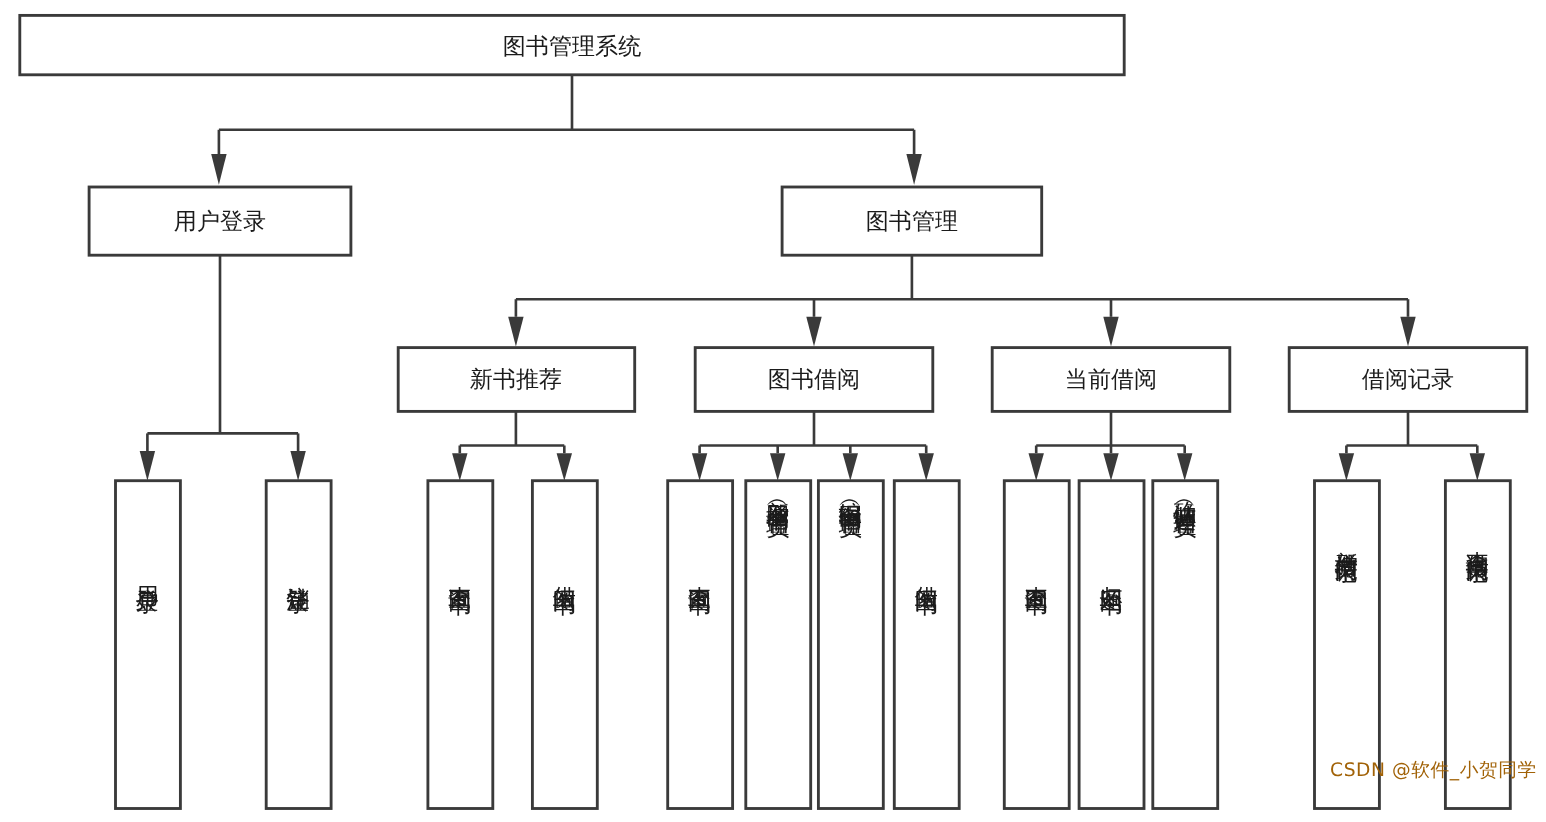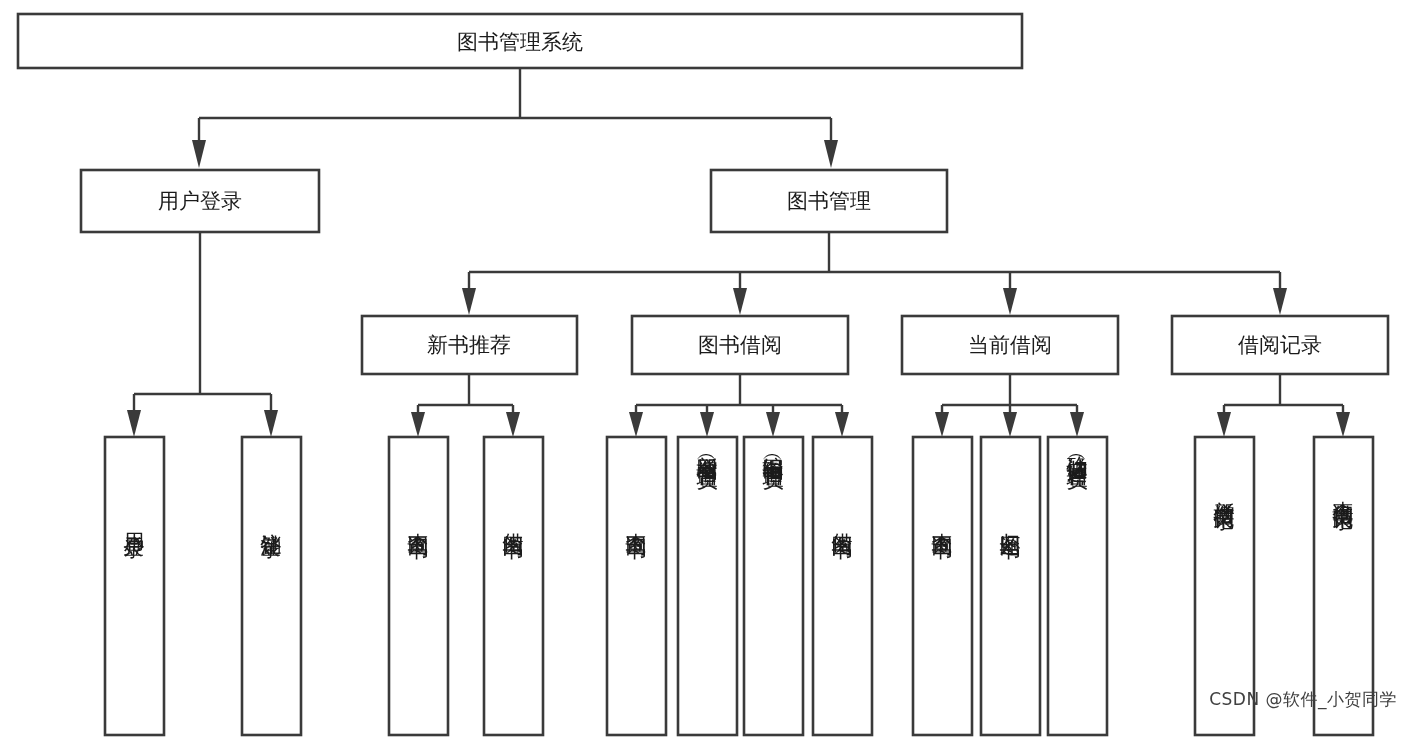--- a/index.html
+++ b/index.html
@@ -65,7 +65,7 @@
     bottom: 4px;
     font-family: "DejaVu Sans", "Liberation Sans", sans-serif;
     font-size: 17px;
-    color: #404040;
+    color: #a16207;
     white-space: nowrap;
     letter-spacing: 0.5px;
     user-select: none;

